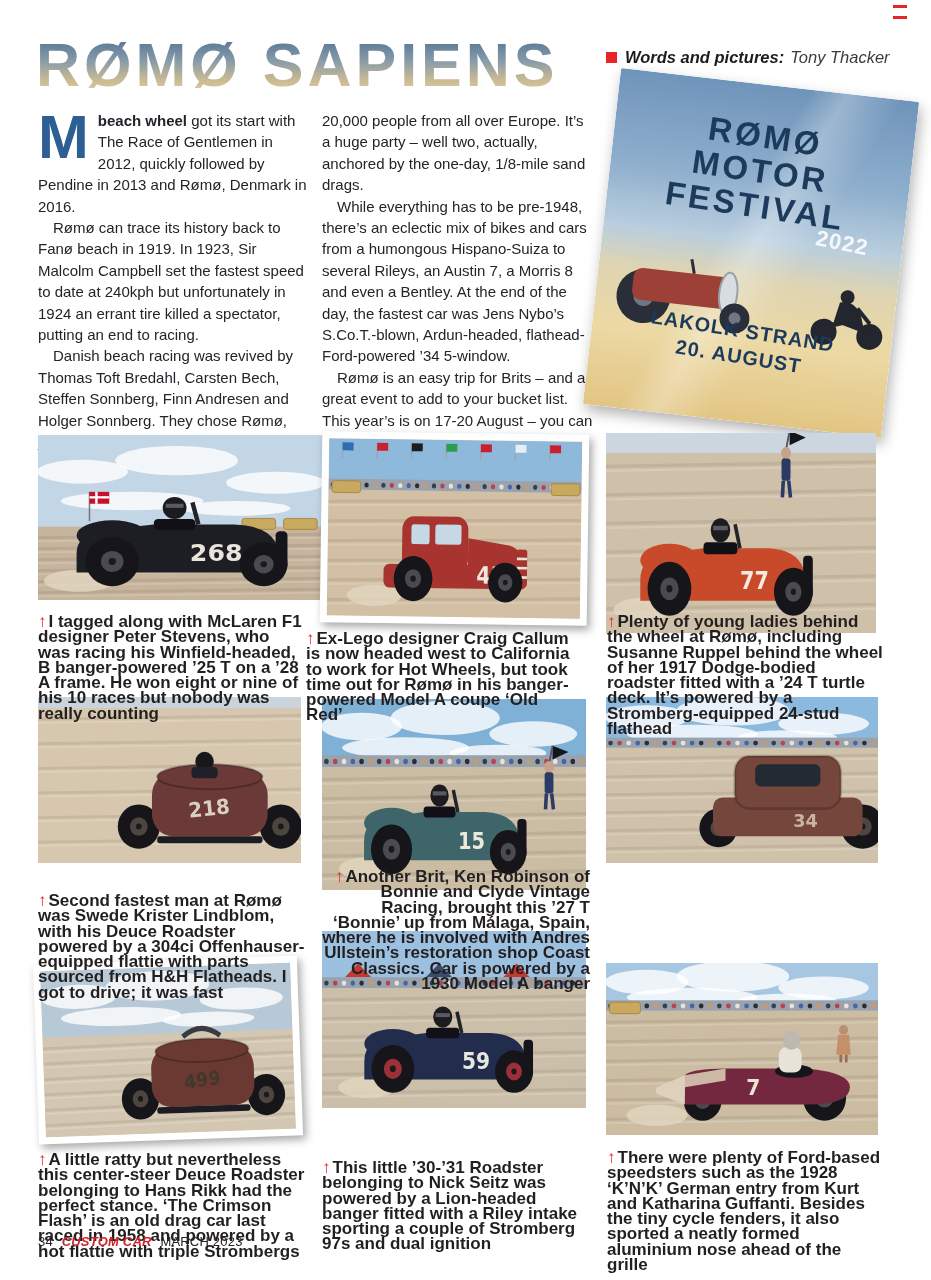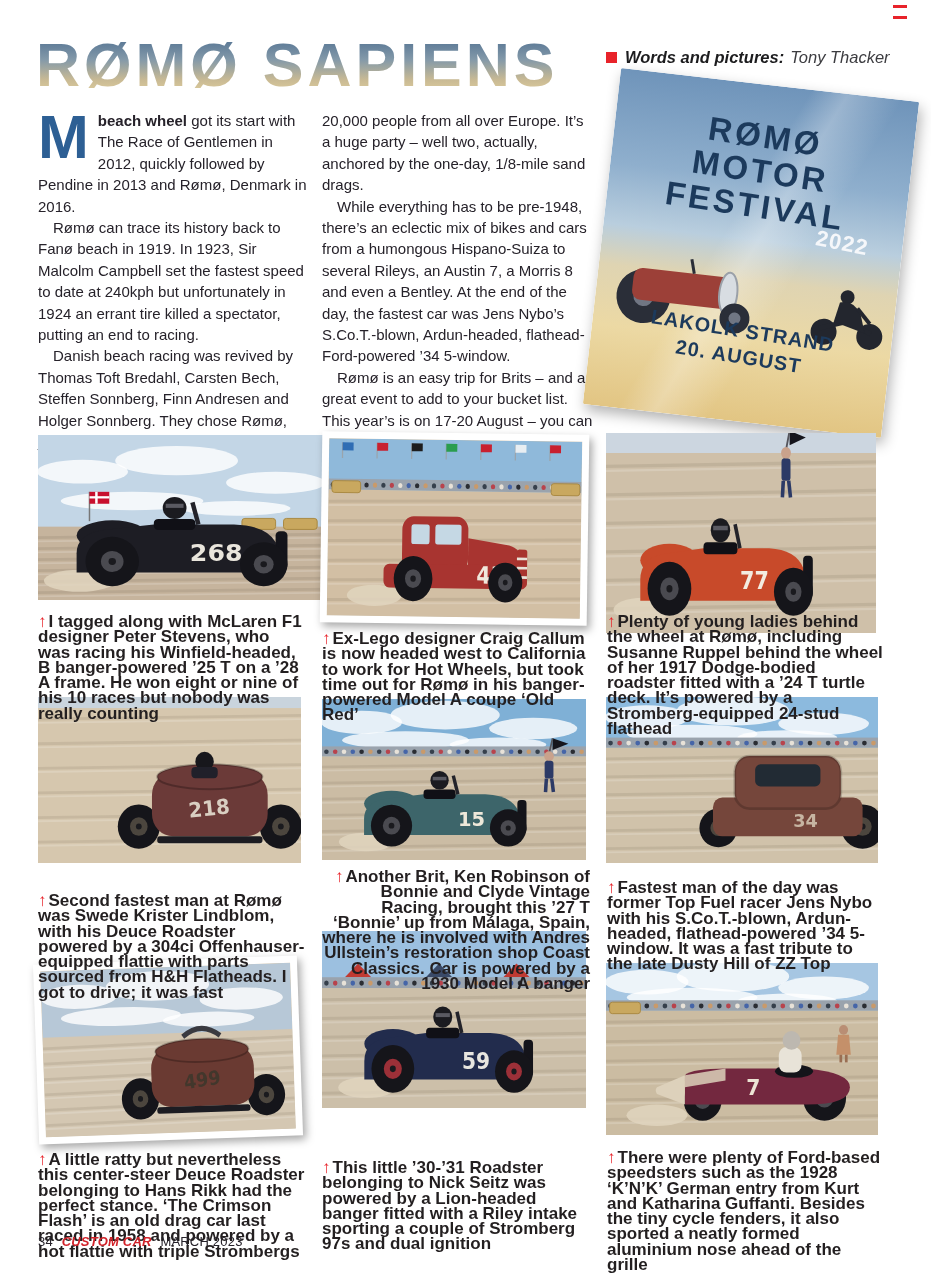--- a/index.html
+++ b/index.html
@@ -669,7 +669,7 @@
     </div>
 
   <div class="caption" style="left:38px;top:614px;width:268px;"><span class="arrow">↑</span><span>I tagged along with McLaren F1 designer Peter Stevens, who was racing his Winfield-headed, B banger-powered ’25 T on a ’28 A frame. He won eight or nine of his 10 races but nobody was really counting</span></div>
-  <div class="caption" style="left:322px;top:631px;width:268px;"><span class="arrow">↑</span><span>Ex-Lego designer Craig Callum is now headed west to California to work for Hot Wheels, but took time out for Rømø in his banger-powered Model A coupe ‘Old Red’</span></div>
+  <div class="caption" style="left:306px;top:631px;width:268px;"><span class="arrow">↑</span><span>Ex-Lego designer Craig Callum is now headed west to California to work for Hot Wheels, but took time out for Rømø in his banger-powered Model A coupe ‘Old Red’</span></div>
   <div class="caption" style="left:607px;top:614px;width:276px;"><span class="arrow">↑</span><span>Plenty of young ladies behind the wheel at Rømø, including Susanne Ruppel behind the wheel of her 1917 Dodge-bodied roadster fitted with a ’24 T turtle deck. It’s powered by a Stromberg-equipped 24-stud flathead</span></div>
 
   <div class="caption" style="left:38px;top:880px;width:268px;margin-top:13px;"><span class="arrow">↑</span><span>Second fastest man at Rømø was Swede Krister Lindblom, with his Deuce Roadster powered by a 304ci Offenhauser-equipped flattie with parts sourced from H&amp;H Flatheads. I got to drive; it was fast</span></div>

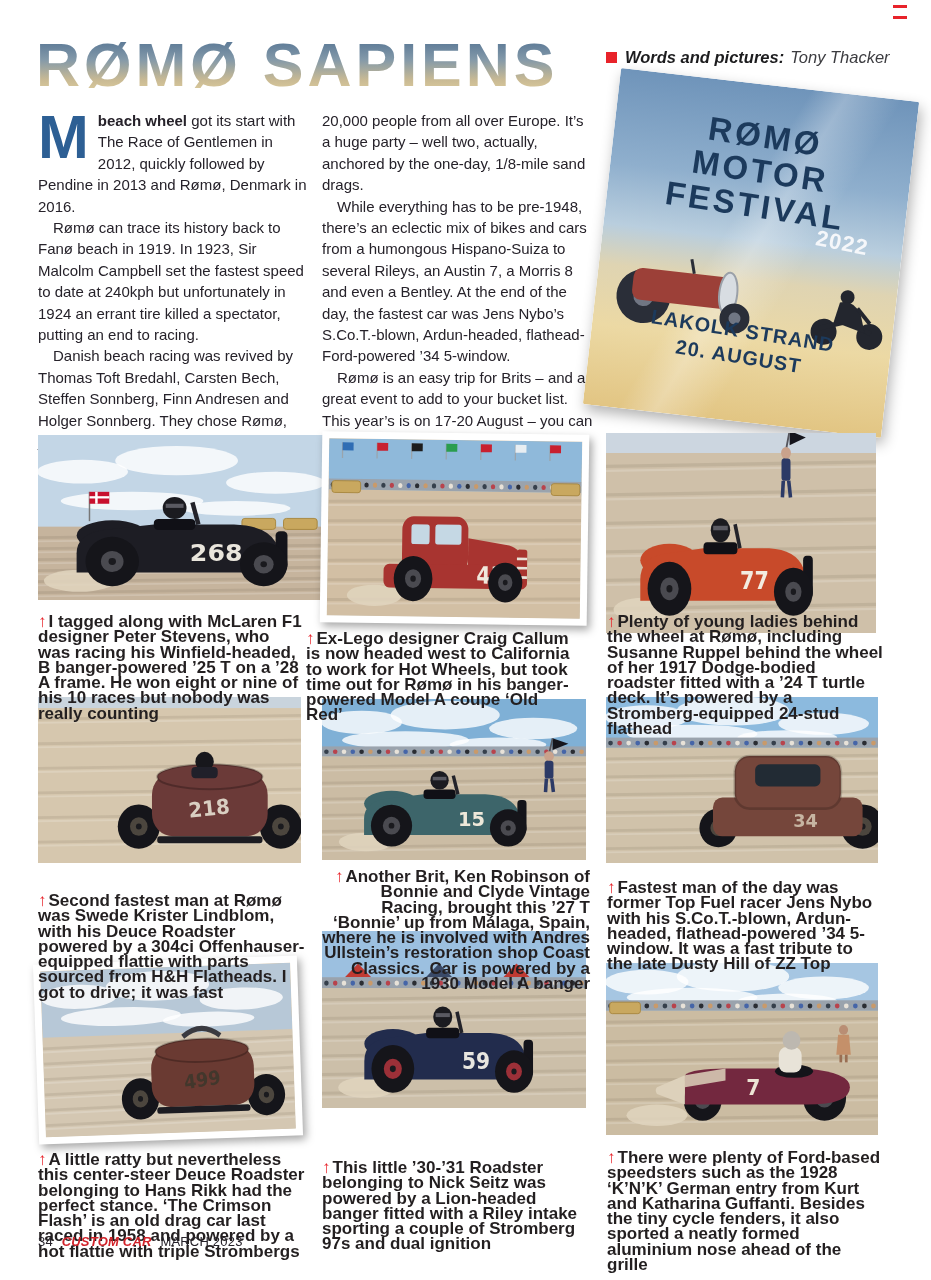--- a/index.html
+++ b/index.html
@@ -333,7 +333,7 @@
         </svg>
       </div>
     </div>
-  <div class="photo" style="left:322px;top:699px;width:264px;height:161px;">
+  <div class="photo" style="left:322px;top:699px;width:264px;height:191px;">
       <div class="photo-scene">
         <svg viewBox="0 0 300 180" preserveAspectRatio="none" width="100%" height="100%">
           <rect x="0" y="0" width="300" height="68" fill="#7fb0d6"></rect>

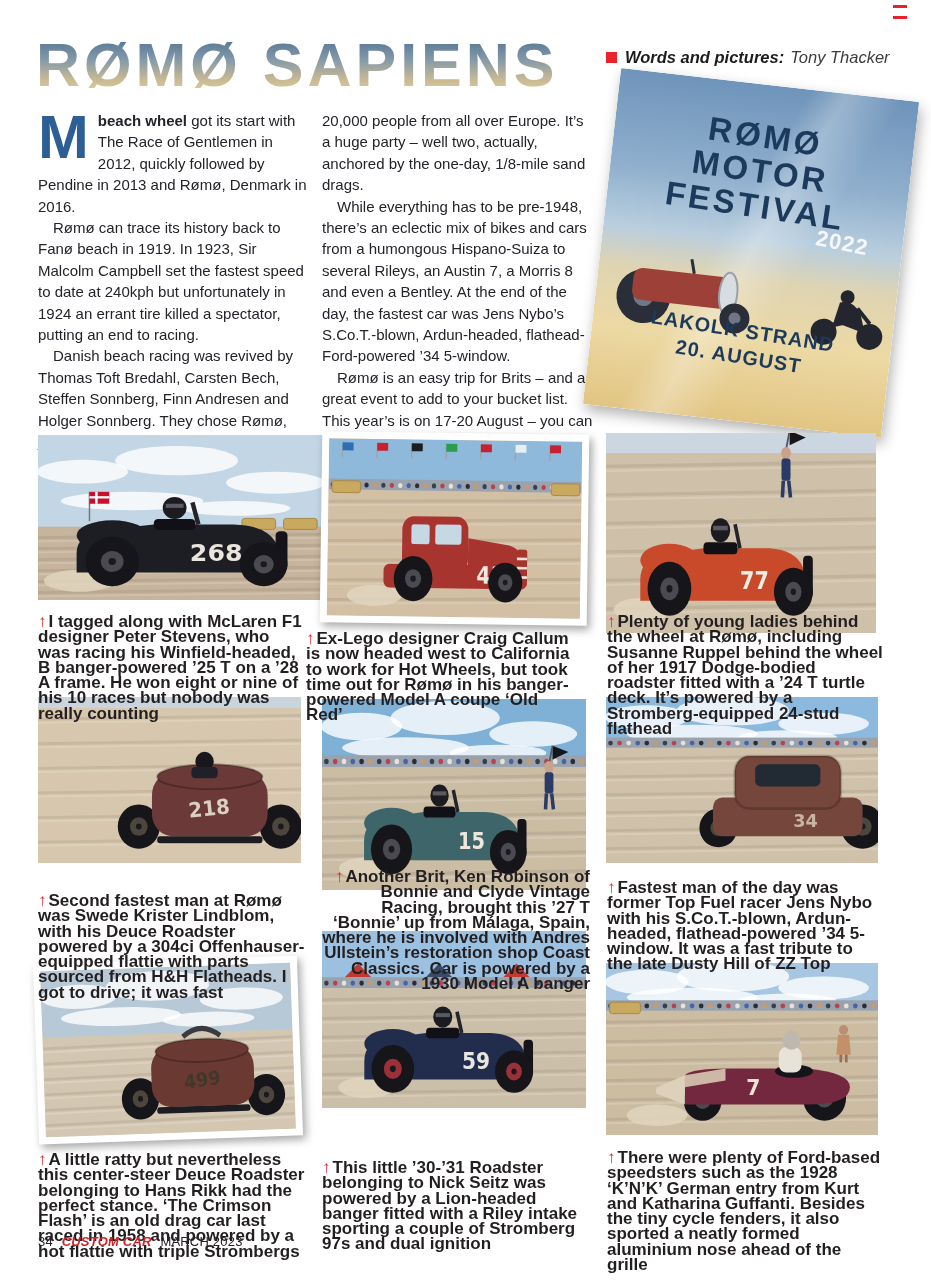--- a/index.html
+++ b/index.html
@@ -674,7 +674,6 @@
 
   <div class="caption" style="left:38px;top:880px;width:268px;margin-top:13px;"><span class="arrow">↑</span><span>Second fastest man at Rømø was Swede Krister Lindblom, with his Deuce Roadster powered by a 304ci Offenhauser-equipped flattie with parts sourced from H&amp;H Flatheads. I got to drive; it was fast</span></div>
   <div class="caption" style="left:322px;top:869px;width:268px;text-align:right;"><span class="arrow">↑</span><span>Another Brit, Ken Robinson of Bonnie and Clyde Vintage Racing, brought this ’27 T ‘Bonnie’ up from Málaga, Spain, where he is involved with Andres Ullstein’s restoration shop Coast Classics. Car is powered by a 1930 Model A banger</span></div>
-  <div class="caption" style="left:607px;top:880px;width:276px;"><span class="arrow">↑</span><span>Fastest man of the day was former Top Fuel racer Jens Nybo with his S.Co.T.-blown, Ardun-headed, flathead-powered ’34 5-window. It was a fast tribute to the late Dusty Hill of ZZ Top</span></div>
 
   <div class="caption" style="left:38px;top:1152px;width:268px;"><span class="arrow">↑</span><span>A little ratty but nevertheless this center-steer Deuce Roadster belonging to Hans Rikk had the perfect stance. ‘The Crimson Flash’ is an old drag car last raced in 1958 and powered by a hot flattie with triple Strombergs</span></div>
   <div class="caption" style="left:322px;top:1160px;width:268px;"><span class="arrow">↑</span><span>This little ’30-’31 Roadster belonging to Nick Seitz was powered by a Lion-headed banger fitted with a Riley intake sporting a couple of Stromberg 97s and dual ignition</span></div>

